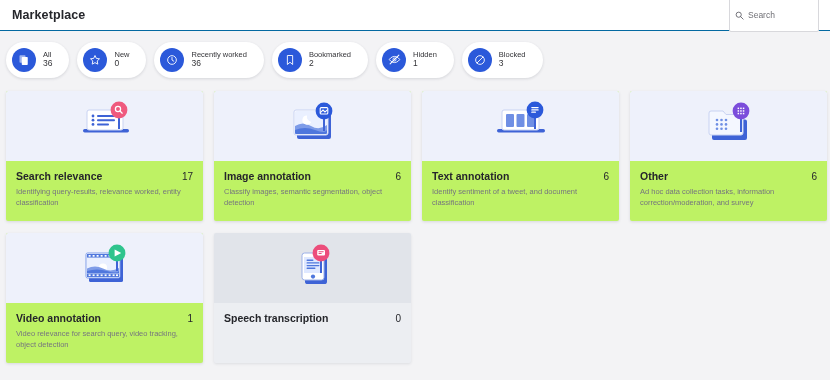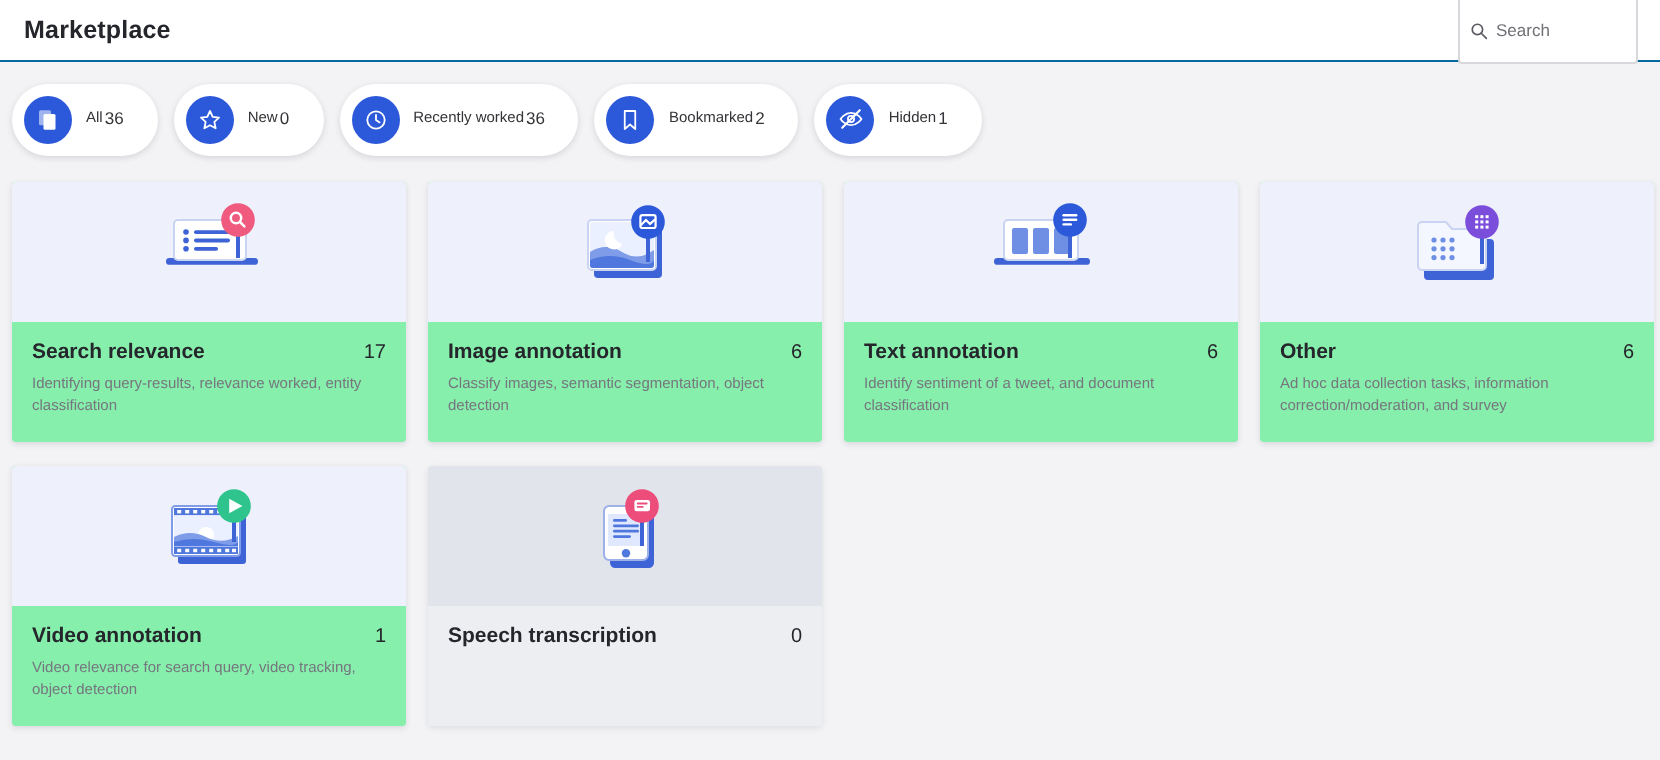--- a/index.html
+++ b/index.html
@@ -71,7 +71,7 @@
     display: flex; align-items: center; justify-content: center;
     flex: 0 0 auto;
   }
-  .pill-txt { display: flex; flex-direction: row; gap: 1px; line-height: 1.05; }
+  .pill-txt { display: flex; flex-direction: column; gap: 1px; line-height: 1.05; }
   .pill-label { font-size: 7.5px; color: #343438; white-space: nowrap; }
   .pill-count { font-size: 8.5px; color: #343438; }
 

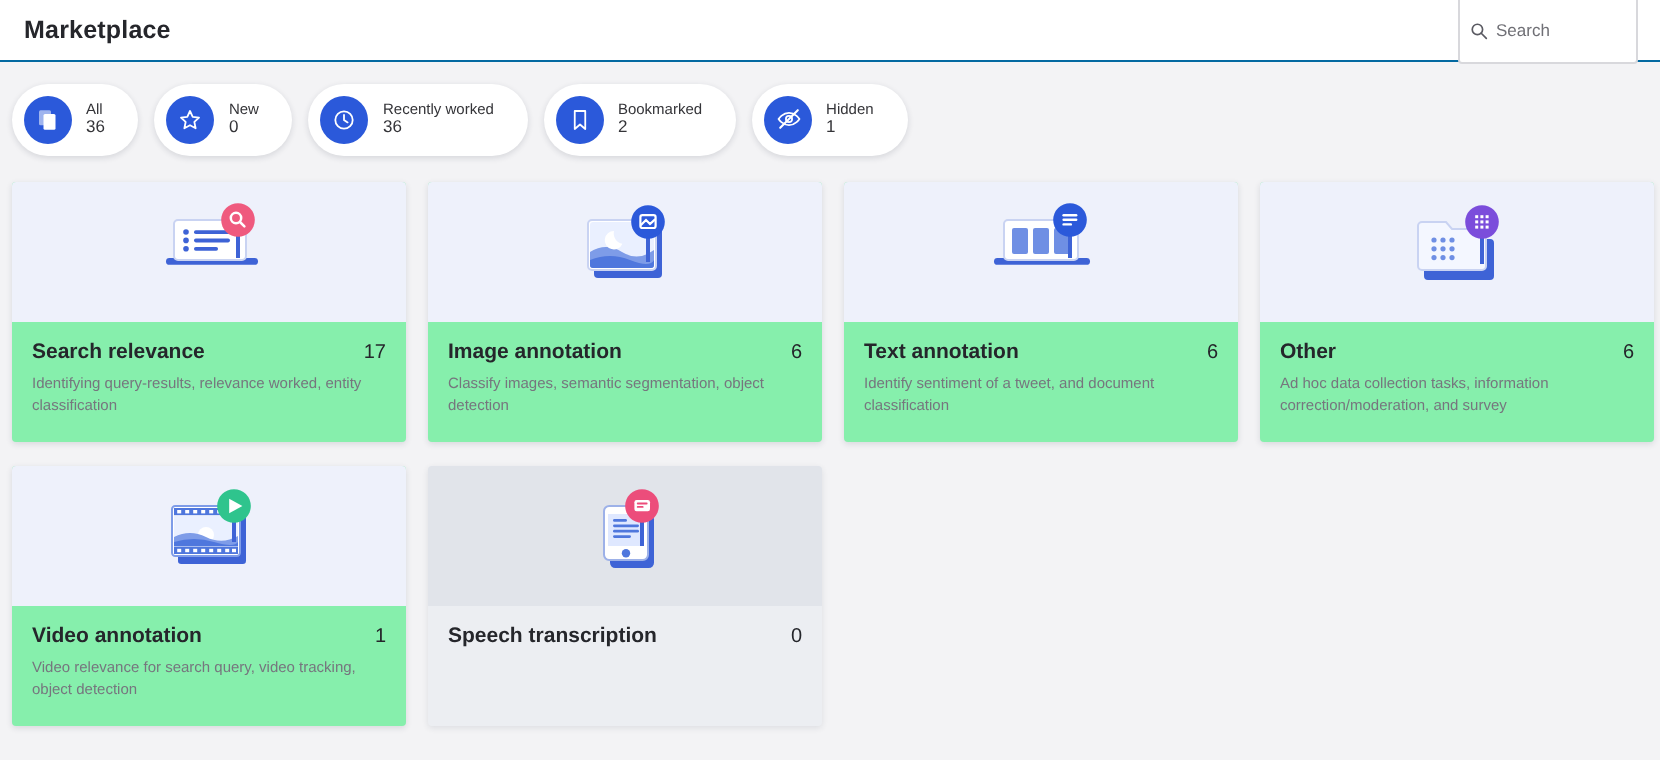--- a/index.html
+++ b/index.html
@@ -209,6 +209,18 @@
     </span>
   </div>
 
+  <div class="pill">
+    <span class="pill-ic">
+      <svg width="12" height="12" viewBox="0 0 16 16">
+        <circle cx="8" cy="8" r="5.8" fill="none" stroke="#fff" stroke-width="1.2"></circle>
+        <line x1="4" y1="12" x2="12" y2="4" stroke="#fff" stroke-width="1.2" stroke-linecap="round"></line>
+      </svg>
+    </span>
+    <span class="pill-txt">
+      <span class="pill-label">Blocked</span>
+      <span class="pill-count">3</span>
+    </span>
+  </div>
 </div>
 
 <div class="grid">

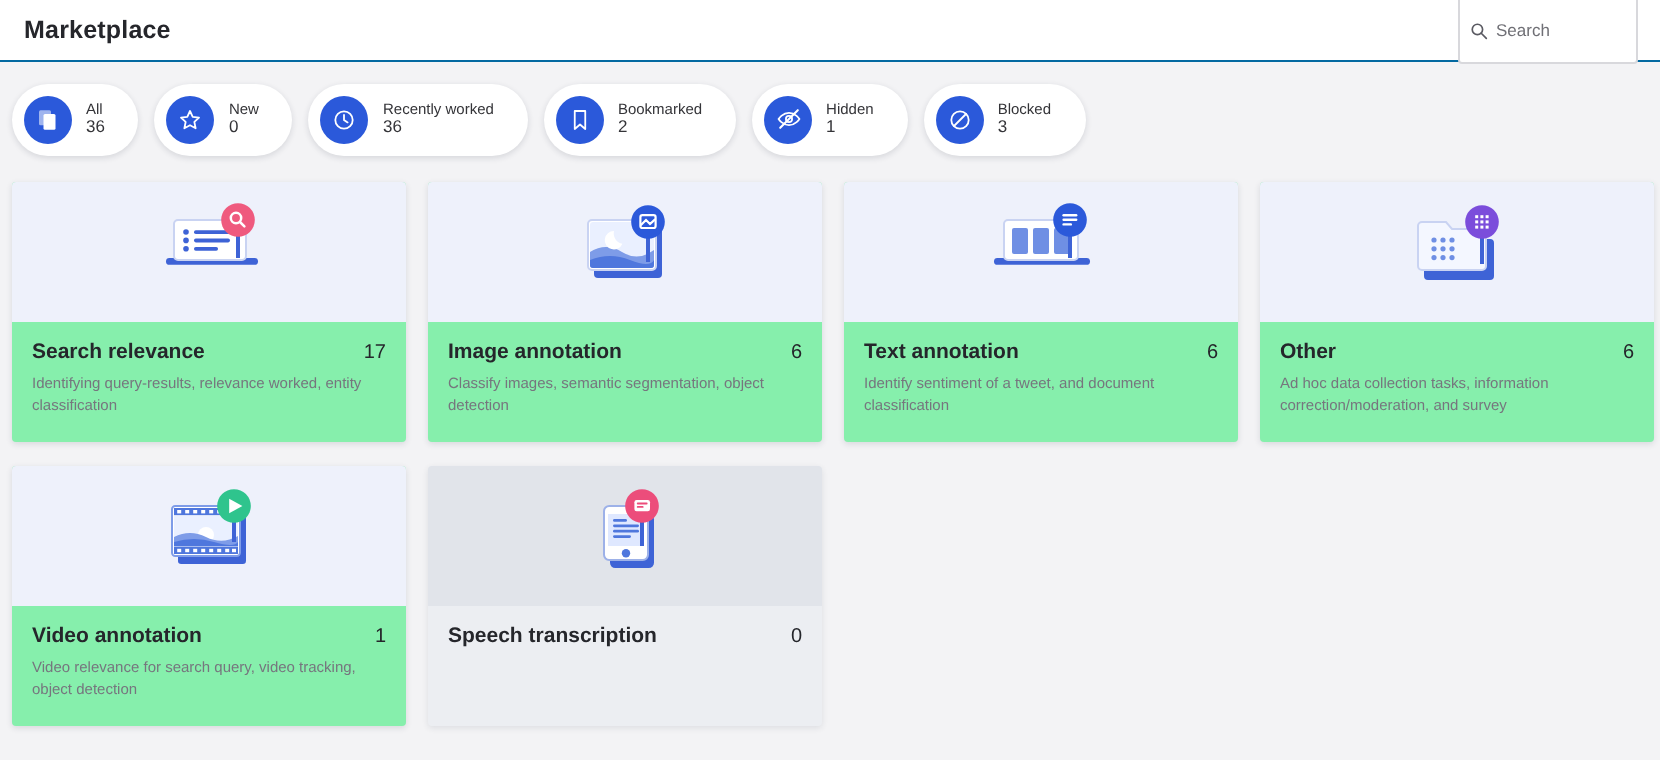--- a/index.html
+++ b/index.html
@@ -84,7 +84,7 @@
     margin-top: 3px;
   }
   .card {
-    background: #86efac;
+    background: #bef264;
     border-radius: 2px;
     box-shadow: 0 1px 3px rgba(30,35,60,.13);
     overflow: hidden;

